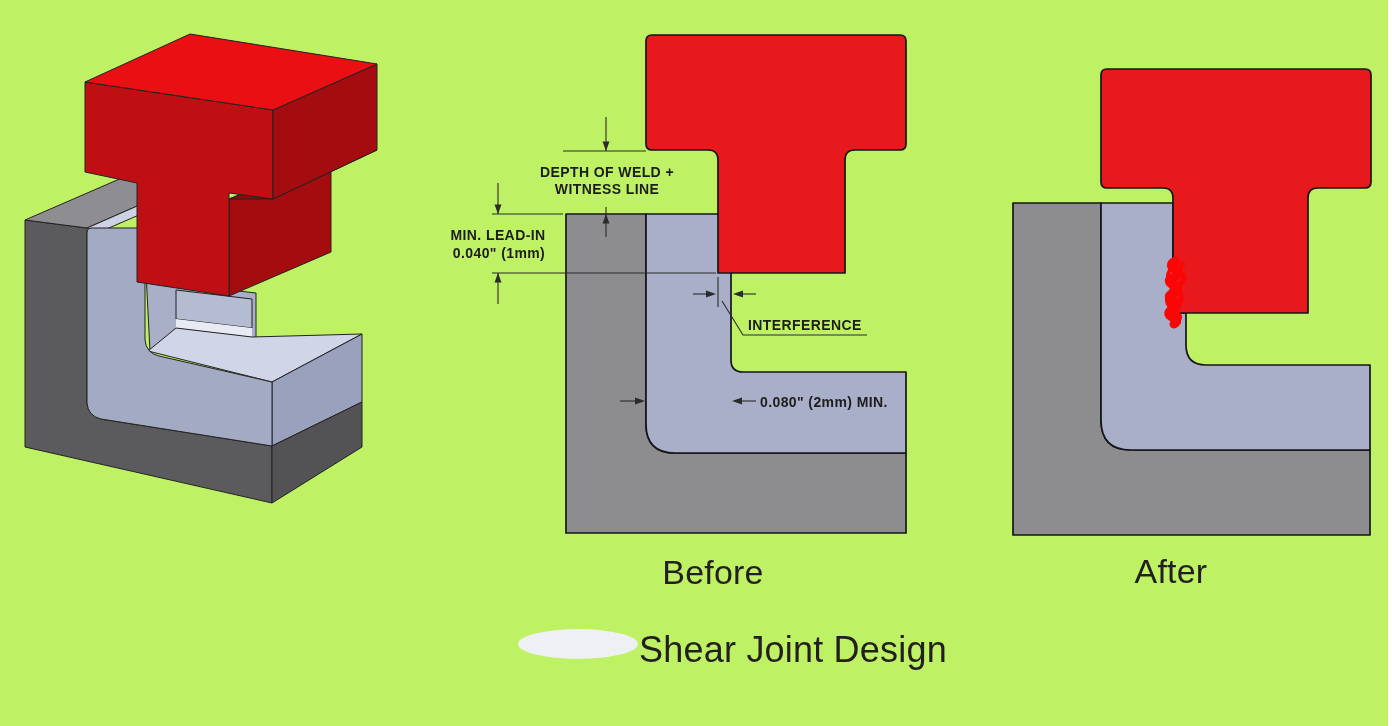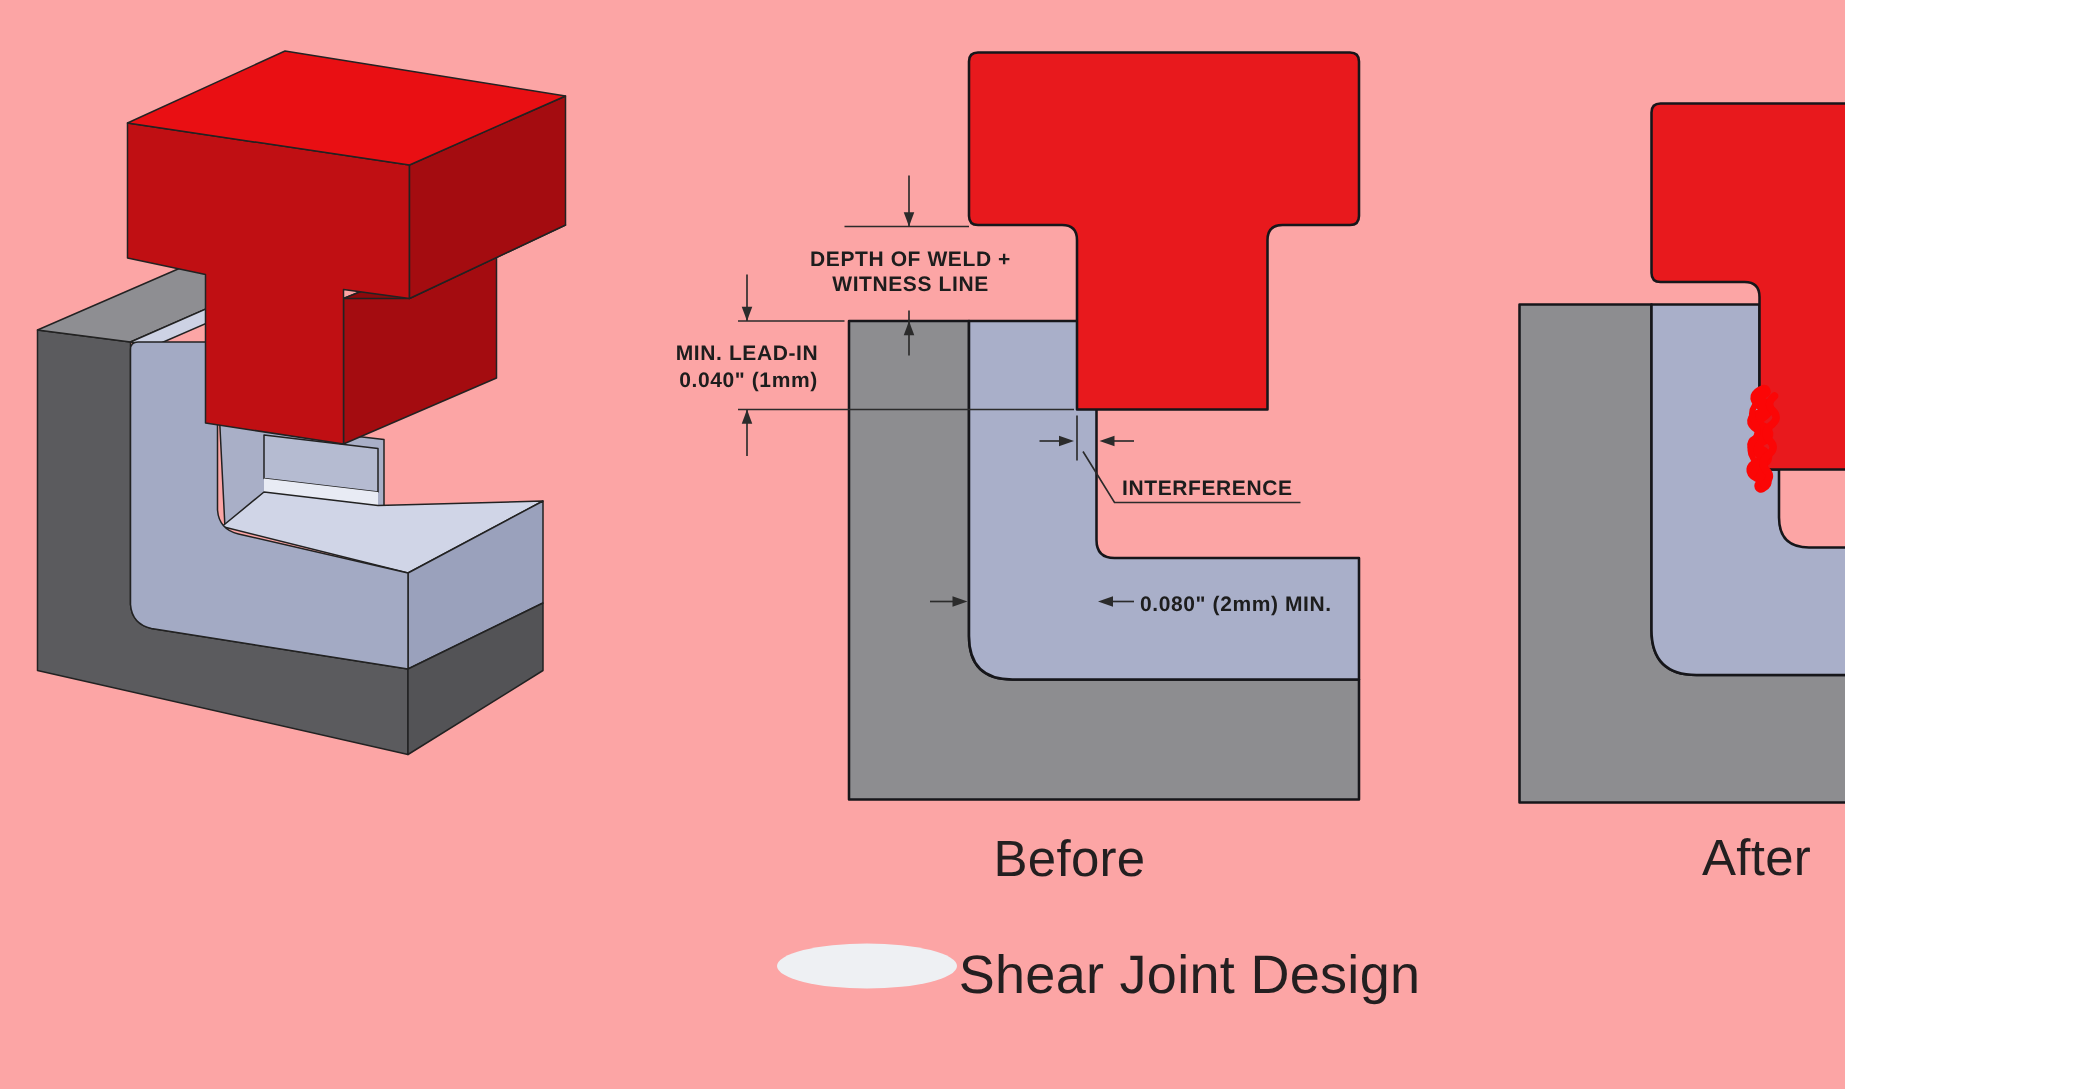--- a/index.html
+++ b/index.html
@@ -3,7 +3,7 @@
 <meta charset="utf-8">
 <style>
   html,body{margin:0;padding:0;background:#ffffff;}
-  .stage{position:relative;width:1230px;height:726px;background:#fca5a5;overflow:hidden;
+  .stage{position:relative;width:1388px;height:726px;background:#bef264;overflow:hidden;
          font-family:"Liberation Sans",sans-serif;text-align:center;}
   svg text{font-family:"Liberation Sans",sans-serif;}
   .dimtext{font-size:14px;fill:#1d1d1d;letter-spacing:.4px;font-weight:600;}

